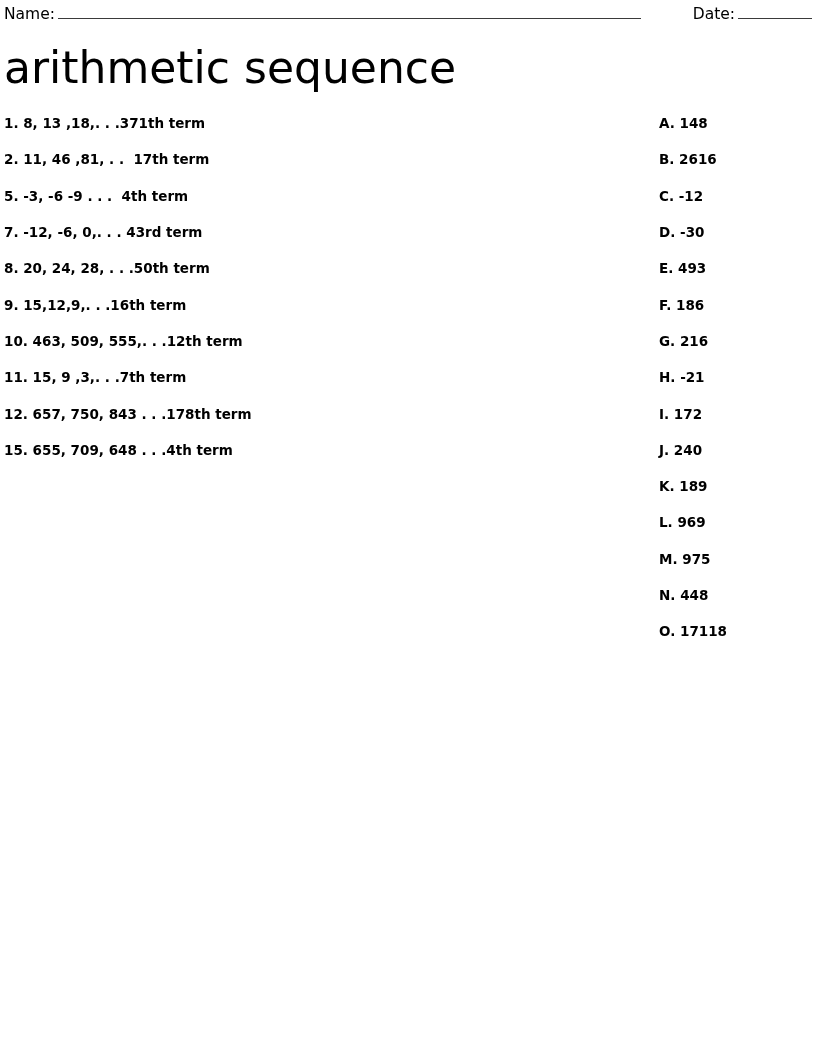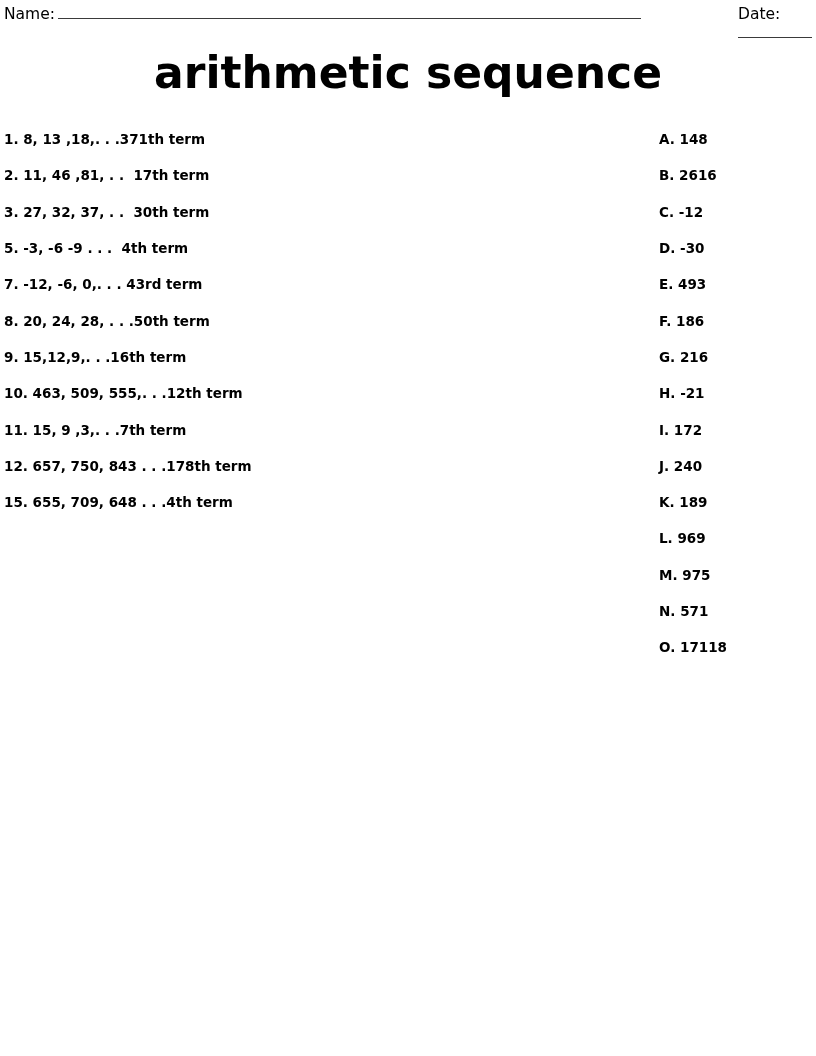--- a/index.html
+++ b/index.html
@@ -49,7 +49,6 @@
     display: flex;
     align-items: baseline;
     margin-left: 14px;
-    flex-direction: column;
   }
   .date-line {
     display: inline-block;

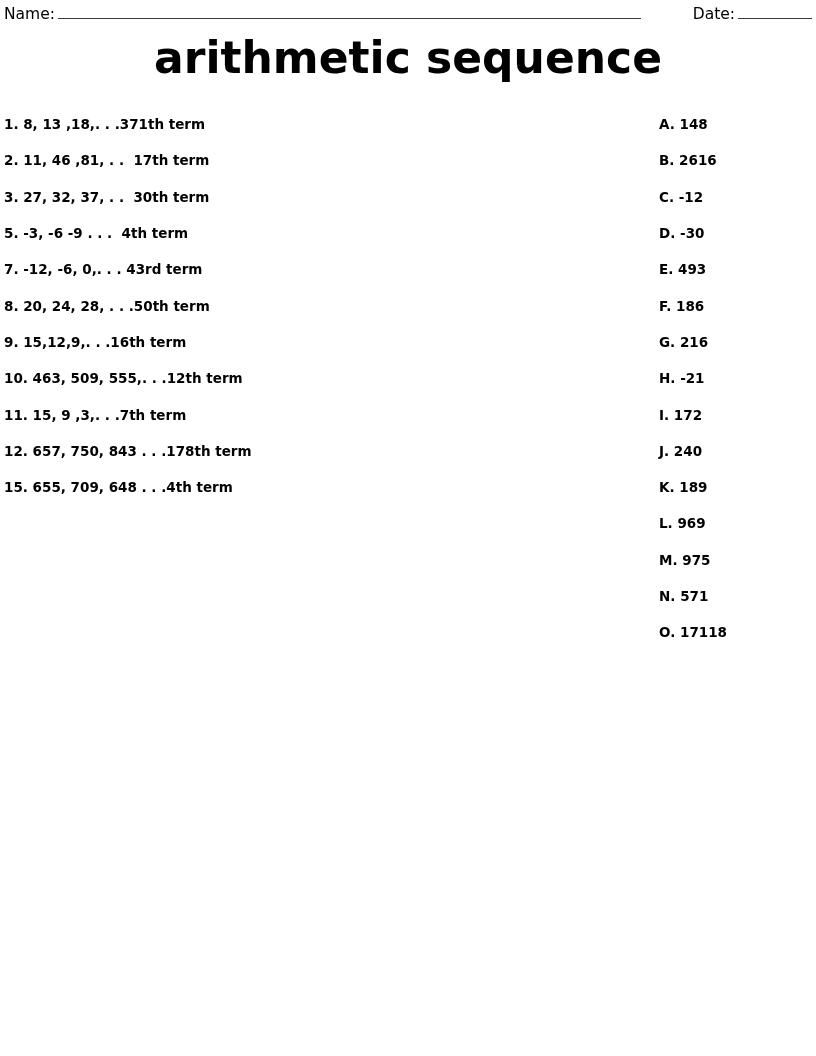--- a/index.html
+++ b/index.html
@@ -59,11 +59,11 @@
   }
   
   .title {
-    text-align: center;
+    text-align: left;
     font-size: 44px;
-    font-weight: bold;
+    font-weight: normal;
     line-height: 1.05;
-    margin: 12px 0 0 0;
+    margin: 22px 0 0 0;
     letter-spacing: 0px;
   }
   

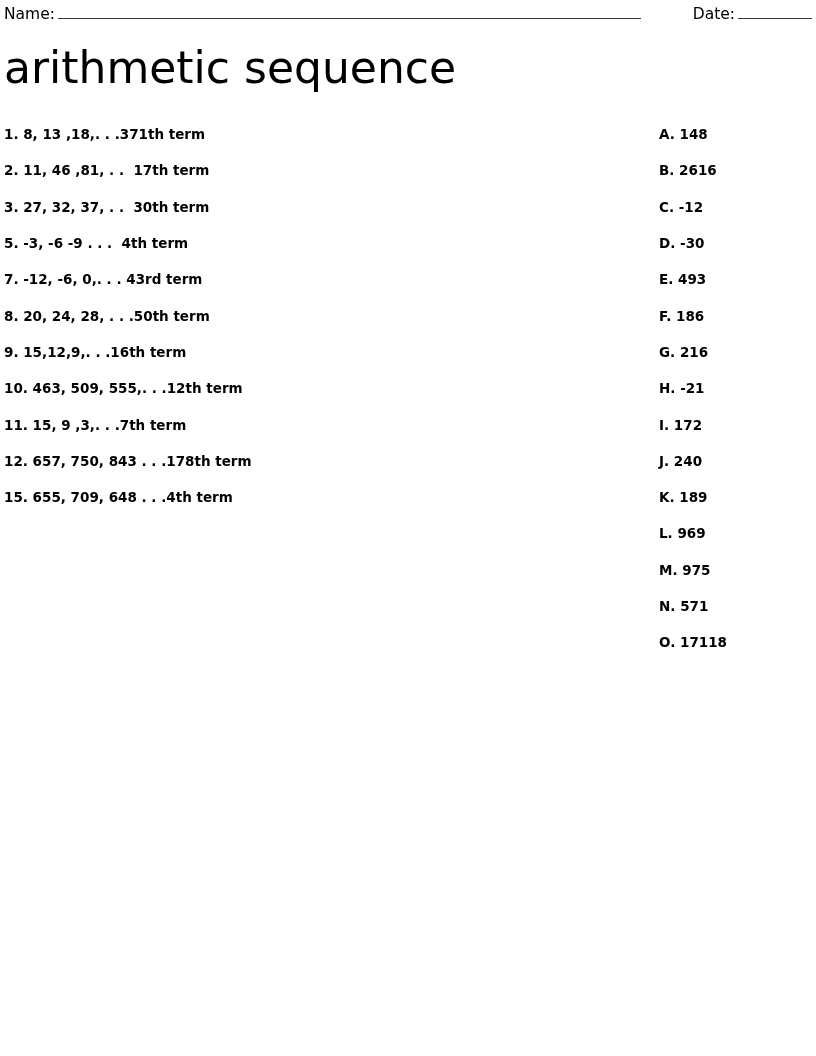--- a/index.html
+++ b/index.html
@@ -69,7 +69,7 @@
   
   .content {
     position: relative;
-    margin-top: 37px;
+    margin-top: 26px;
   }
   .columns {
     display: flex;

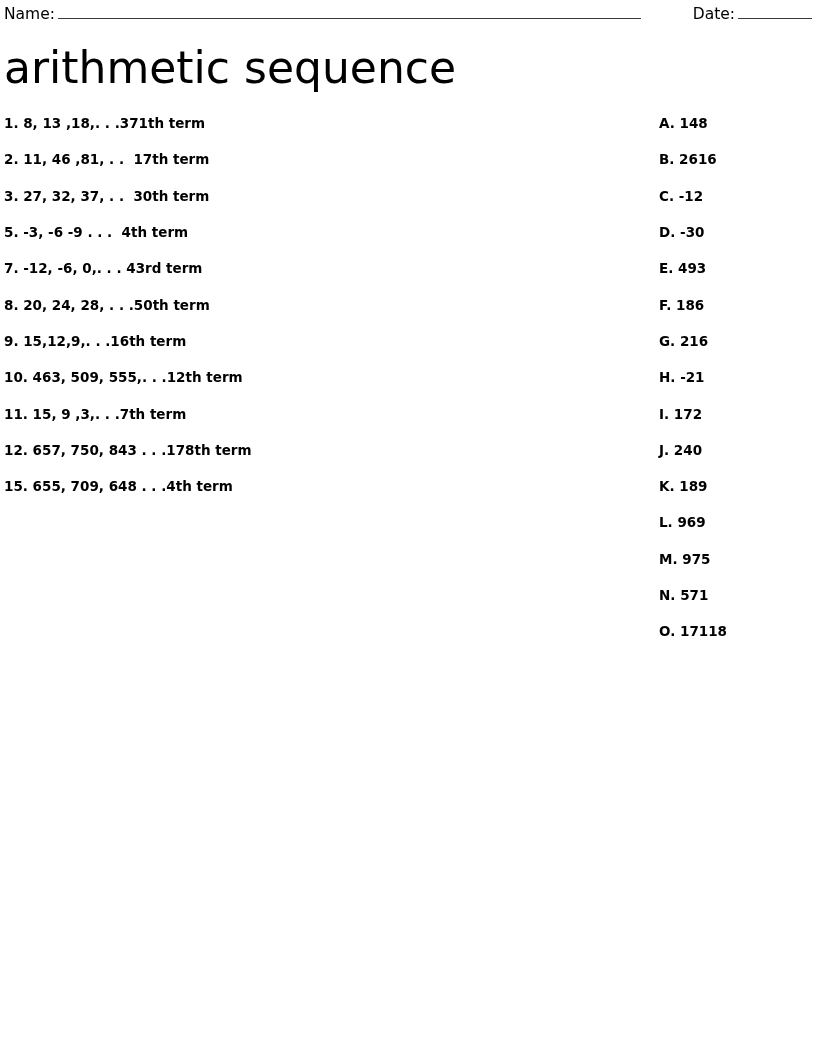--- a/index.html
+++ b/index.html
@@ -117,7 +117,6 @@
       <div class="col-left">
         <div class="q-item">1. 8, 13 ,18,. . .371th term</div>
         <div class="q-item">2. 11, 46 ,81, . .  17th term</div>
-        <div class="q-item">3. 27, 32, 37, . .  30th term</div>
         <div class="q-item">5. -3, -6 -9 . . .  4th term</div>
         <div class="q-item">7. -12, -6, 0,. . . 43rd term</div>
         <div class="q-item">8. 20, 24, 28, . . .50th term</div>

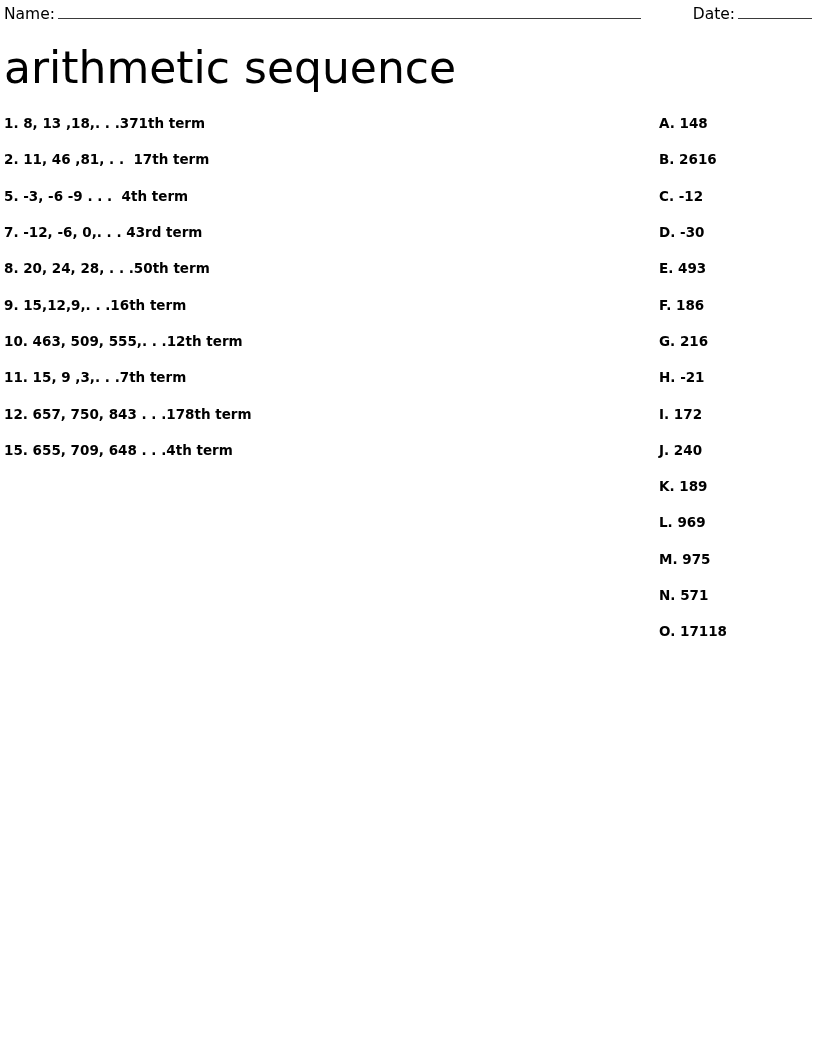--- a/index.html
+++ b/index.html
@@ -141,7 +141,7 @@
         <div class="a-item">K. 189</div>
         <div class="a-item">L. 969</div>
         <div class="a-item">M. 975</div>
-        <div class="a-item">N. 571</div>
+        <div class="a-item">N. 448</div>
         <div class="a-item">O. 17118</div>
       </div>
 

